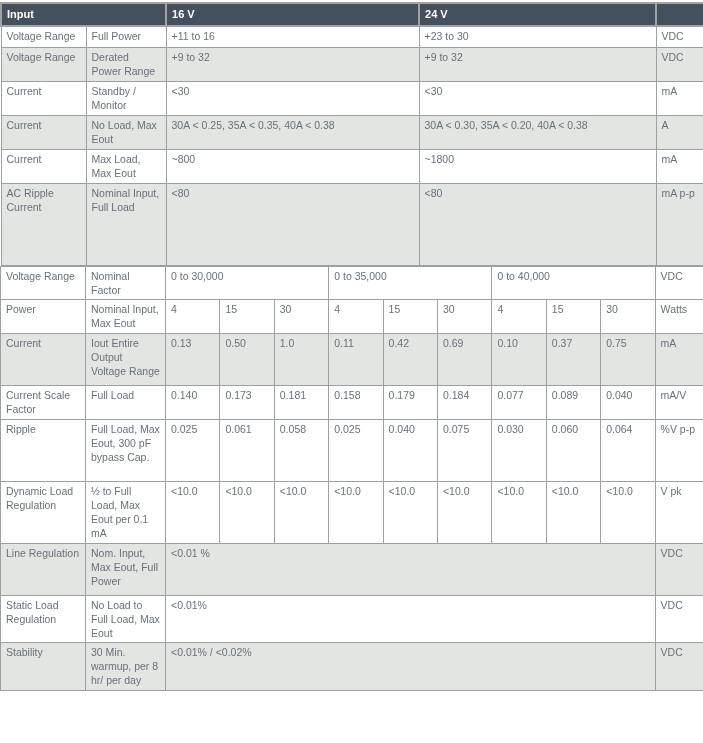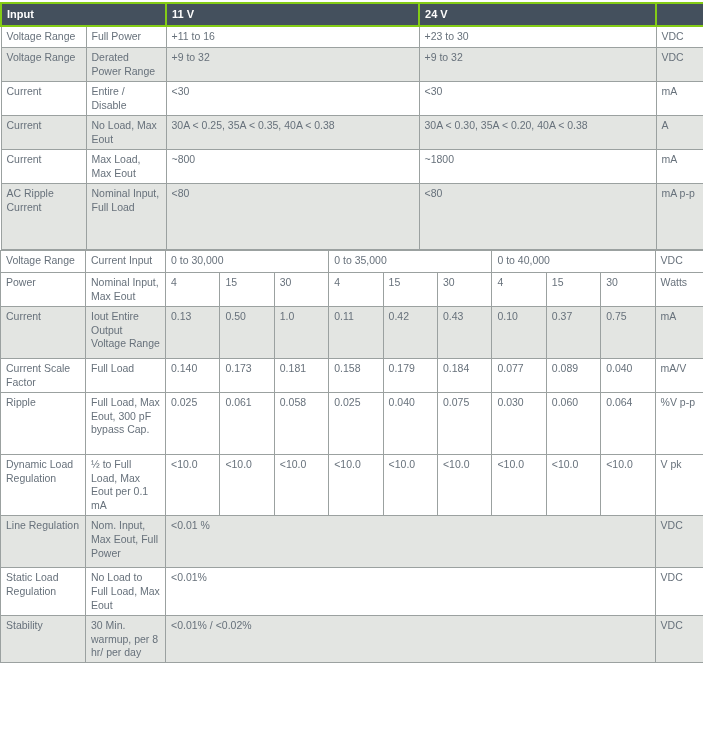--- a/index.html
+++ b/index.html
@@ -30,7 +30,7 @@
     color:#fdfdfd;
     font-weight:bold;
     font-size:11px;
-    border:2px solid #84cc16;
+    border:2px solid #a3a3a3;
     padding:3px 5px;
   }
   .h21{height:21px}.h22{height:22px}.h33{height:33px}.h34{height:34px}

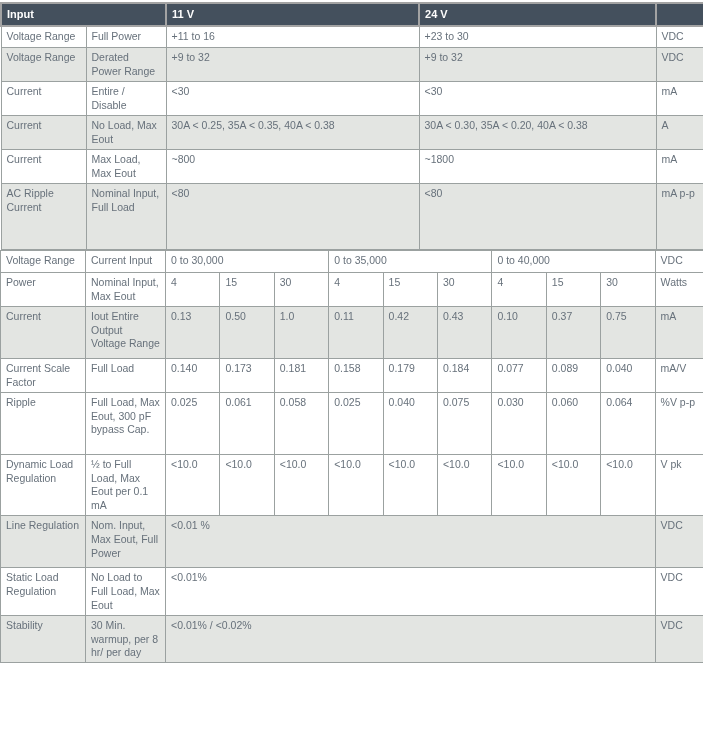--- a/index.html
+++ b/index.html
@@ -58,7 +58,7 @@
     <tbody>
         <tr class="head h21">
       <td colspan="2">Input</td>
-      <td>11 V</td>
+      <td>16 V</td>
       <td>24 V</td>
       <td></td>
     </tr>

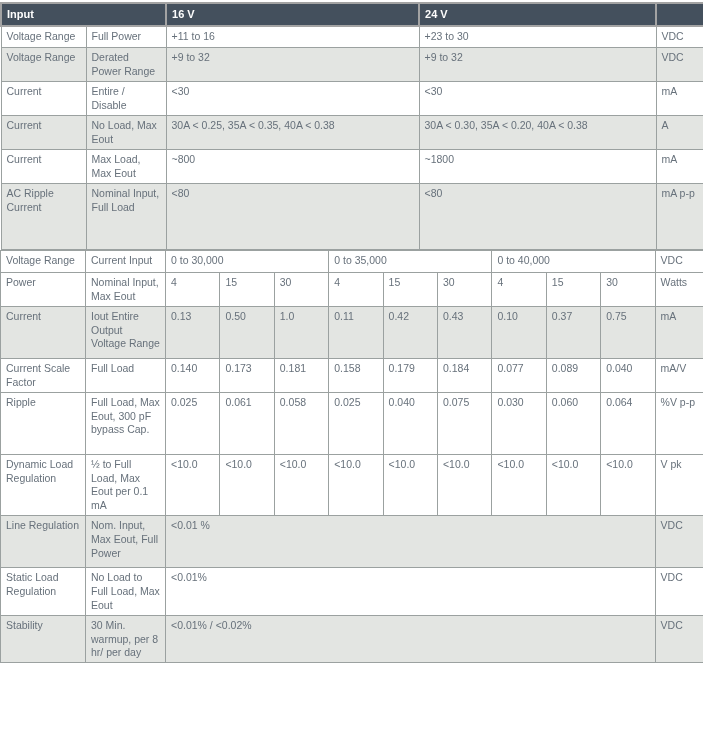--- a/index.html
+++ b/index.html
@@ -78,7 +78,7 @@
     </tr>
     <tr class="h34">
       <td>Current</td>
-      <td>Entire / Disable</td>
+      <td>Standby / Monitor</td>
       <td>&lt;30</td>
       <td>&lt;30</td>
       <td>mA</td>

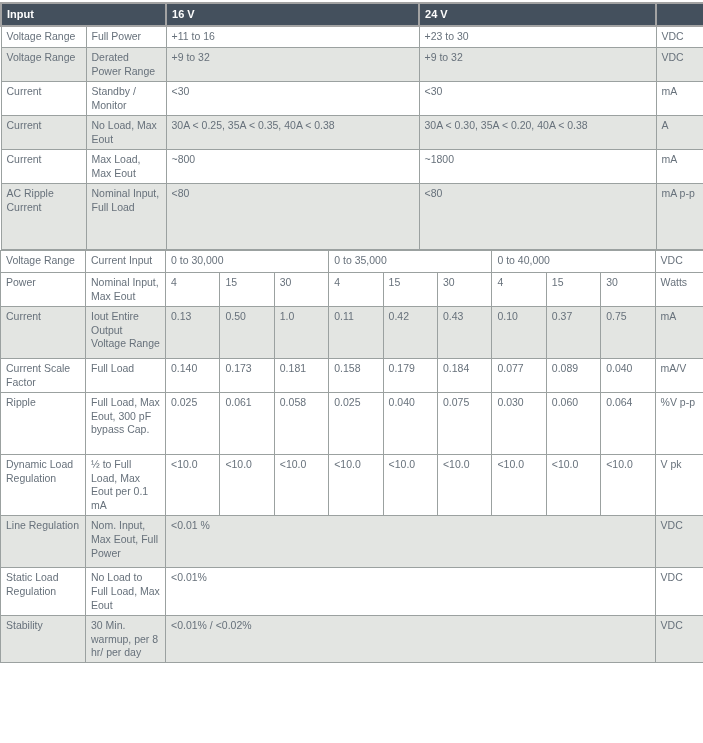--- a/index.html
+++ b/index.html
@@ -34,7 +34,7 @@
     padding:3px 5px;
   }
   .h21{height:21px}.h22{height:22px}.h33{height:33px}.h34{height:34px}
-  .h47{height:47px}.h50{height:62px}.h51{height:51px}.h52{height:52px}.h66{height:66px}
+  .h47{height:47px}.h50{height:62px}.h51{height:51px}.h52{height:52px}.h66{height:82px}
   col.c-label{width:85px}
   col.c-cond{width:80px}
   col.c-v12{width:253px}

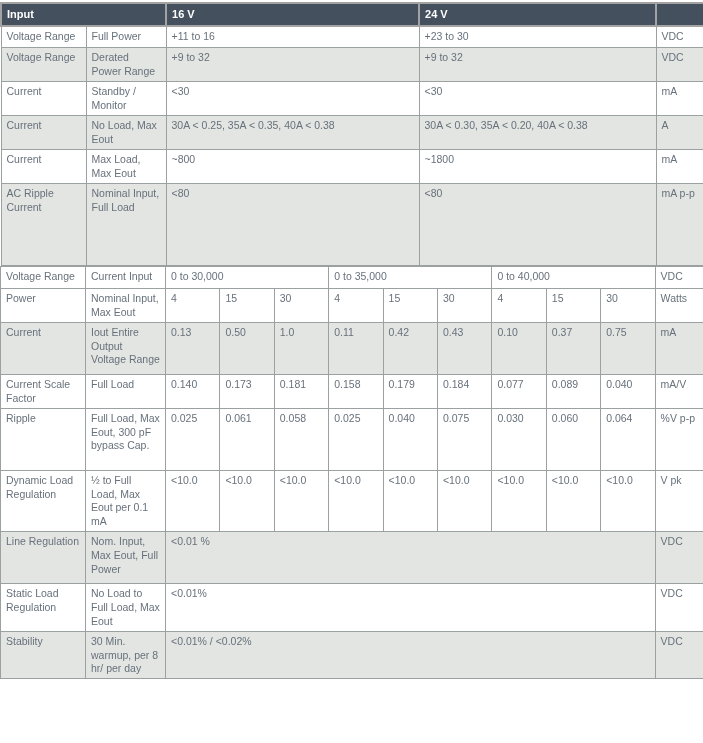--- a/index.html
+++ b/index.html
@@ -126,7 +126,7 @@
 
     <tr class="h22">
       <td>Voltage Range</td>
-      <td>Current Input</td>
+      <td>Nominal Factor</td>
       <td colspan="3">0 to 30,000</td>
       <td colspan="3">0 to 35,000</td>
       <td colspan="3">0 to 40,000</td>

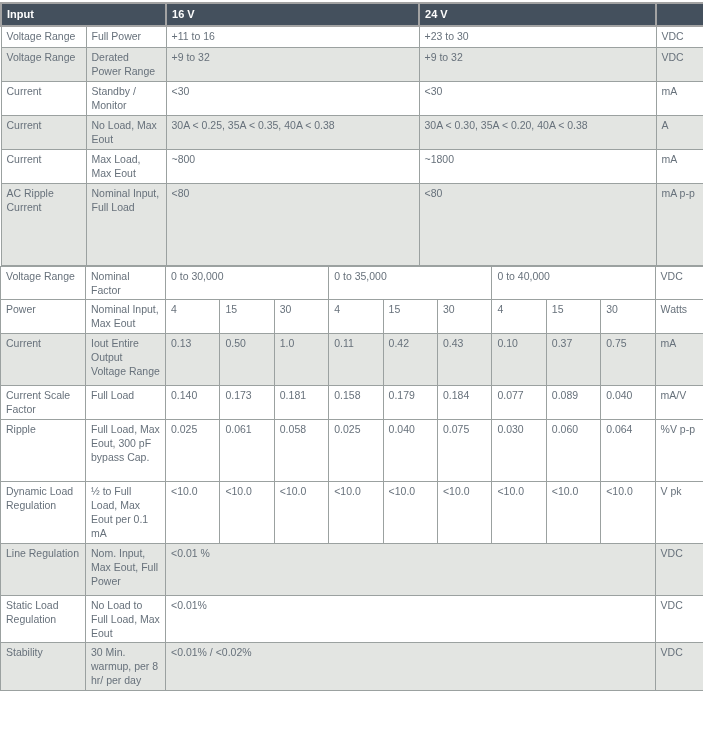--- a/index.html
+++ b/index.html
@@ -157,7 +157,7 @@
       <td>1.0</td>
       <td>0.11</td>
       <td>0.42</td>
-      <td>0.43</td>
+      <td>0.69</td>
       <td>0.10</td>
       <td>0.37</td>
       <td>0.75</td>

